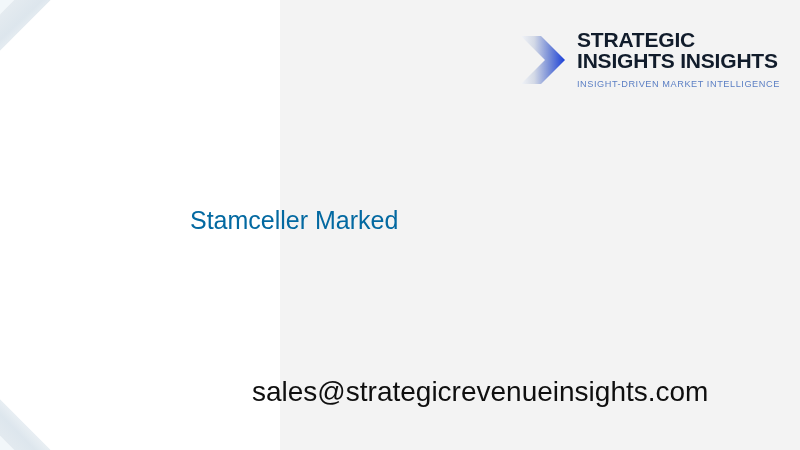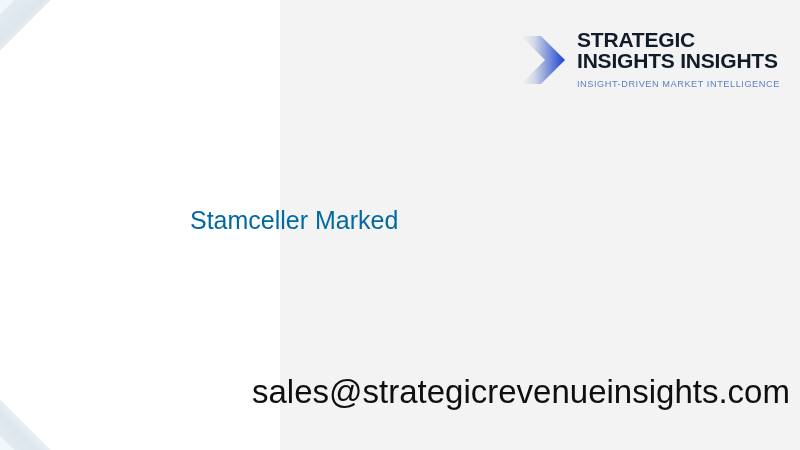--- a/index.html
+++ b/index.html
@@ -89,7 +89,7 @@
     left: 252px;
     top: 377px;
     font-family: "Liberation Sans", sans-serif;
-    font-size: 33px;
+    font-size: 28px;
     line-height: 30px;
     color: #0f0f0f;
     white-space: nowrap;

